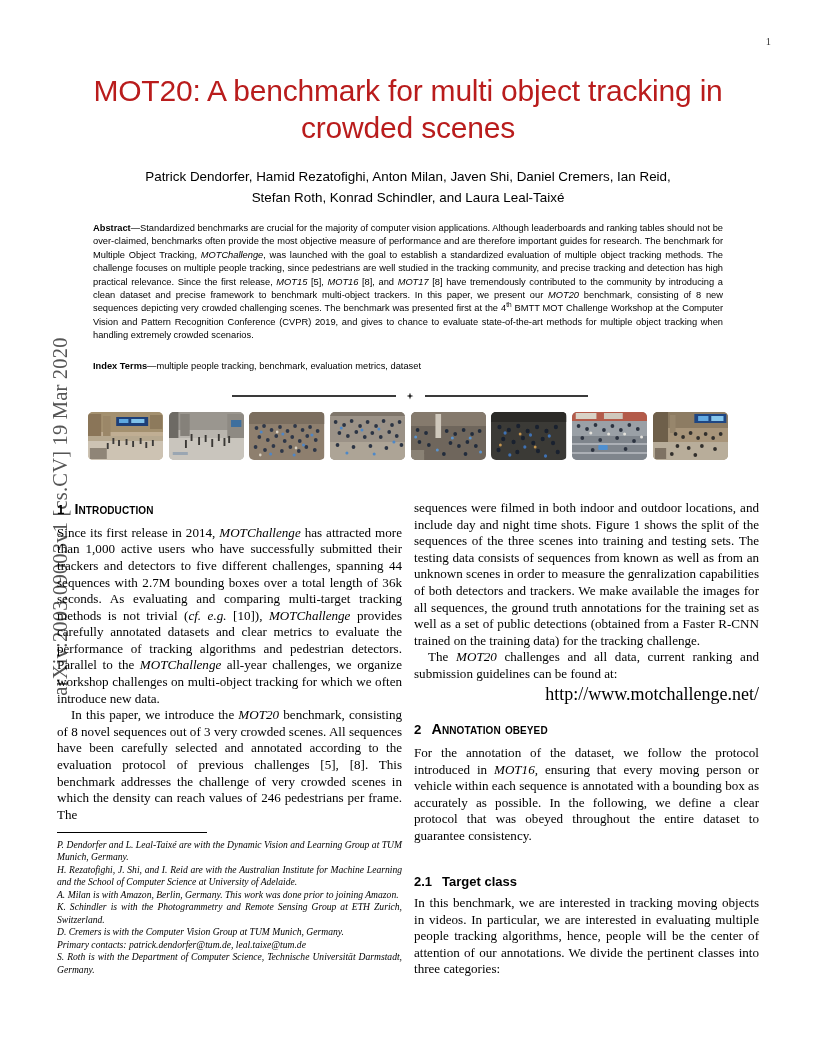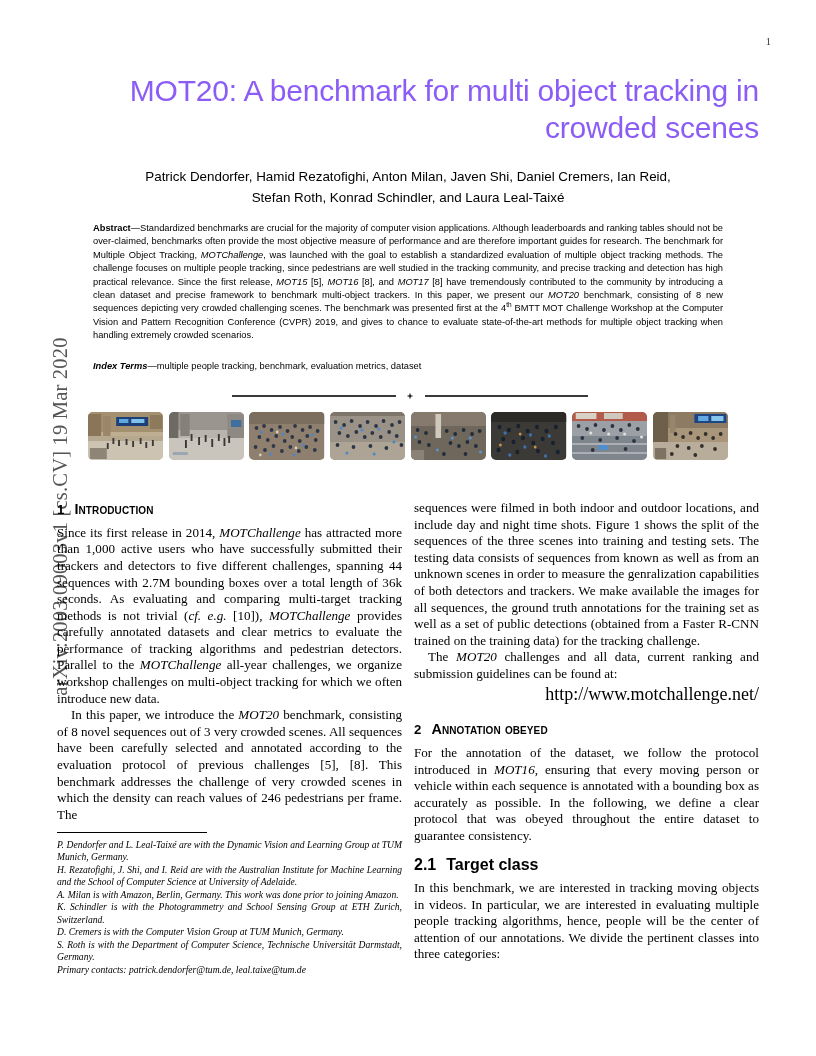--- a/index.html
+++ b/index.html
@@ -68,8 +68,7 @@
     line-height: 1.24;
     letter-spacing: -0.2px;
     margin: 0;
-    color: #8b5cf6;
-    text-align: right;
+    color: #b91c1c;
   }
   .authors {
     font-family: "Liberation Sans", sans-serif;

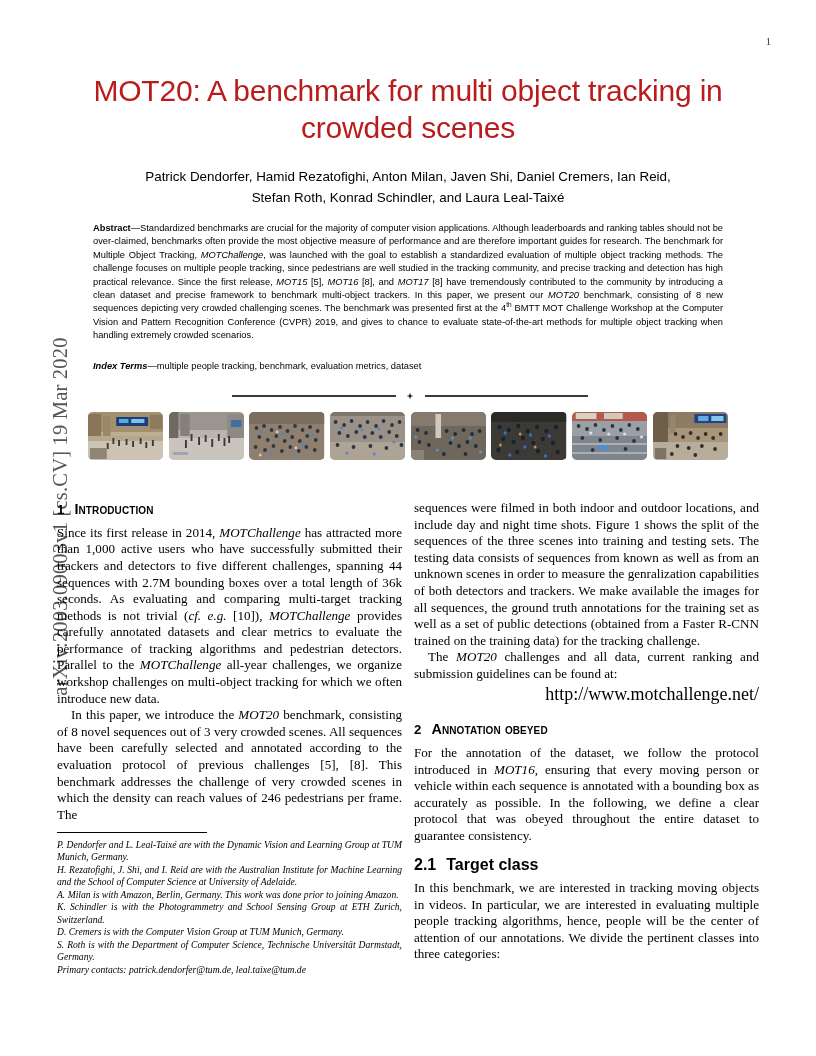--- a/index.html
+++ b/index.html
@@ -103,7 +103,7 @@
     padding-top: 18px;
     text-align: left;
   }
-  .index-terms b { font-weight: bold; font-style: italic; }
+  .index-terms b { font-weight: bold; }
   sup { font-size: 70%; vertical-align: super; line-height: 0; }
 
   

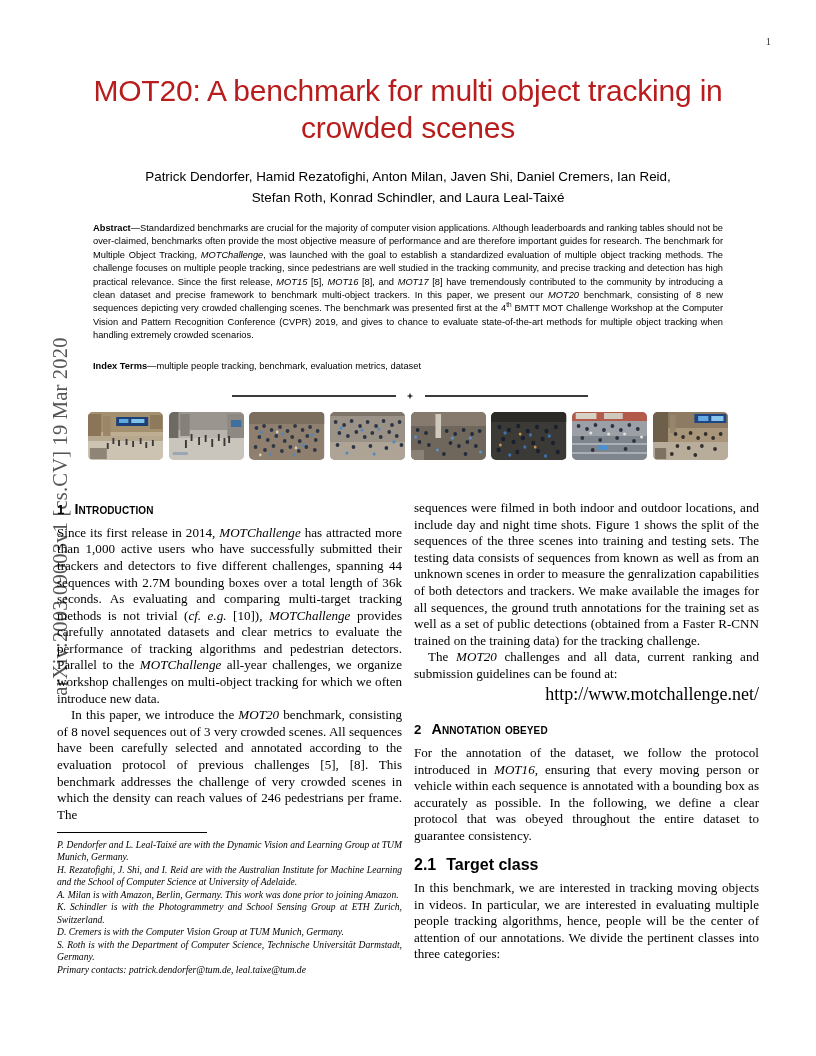--- a/index.html
+++ b/index.html
@@ -177,9 +177,9 @@
   h2.section-head .caps { font-variant: small-caps; font-size: 14.4px; }
   h3.subsection-head {
     font-family: "Liberation Sans", sans-serif;
-    font-size: 16px;
+    font-size: 13px;
     font-weight: bold;
-    margin: 10px 0 5px 0;
+    margin: 29px 0 5px 0;
   }
   h3.subsection-head .num { margin-right: 10px; }
   .spacer-sec { height: 15px; }

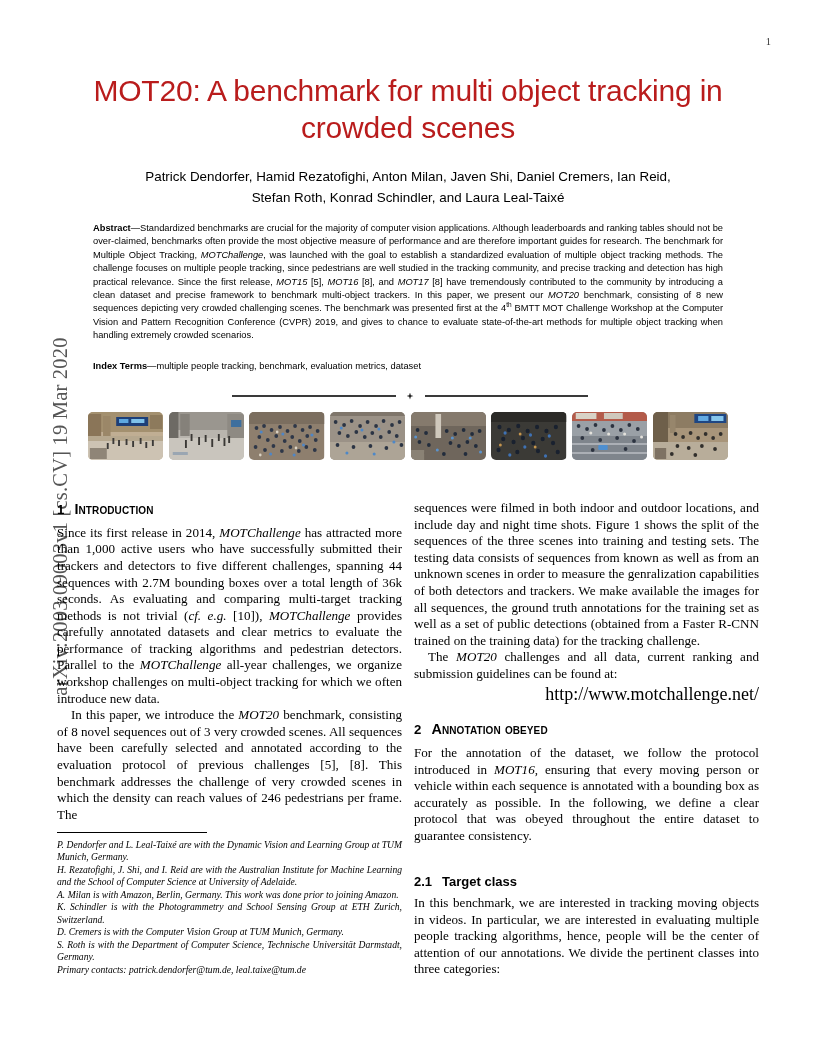--- a/index.html
+++ b/index.html
@@ -553,7 +553,7 @@
     <p>P. Dendorfer and L. Leal-Taixé are with the Dynamic Vision and Learning Group at TUM Munich, Germany.</p>
     <p>H. Rezatofighi, J. Shi, and I. Reid are with the Australian Institute for Machine Learning and the School of Computer Science at University of Adelaide.</p>
     <p>A. Milan is with Amazon, Berlin, Germany. This work was done prior to joining Amazon.</p>
-    <p>K. Schindler is with the Photogrammetry and School Sensing Group at ETH Zurich, Switzerland.</p>
+    <p>K. Schindler is with the Photogrammetry and Remote Sensing Group at ETH Zurich, Switzerland.</p>
     <p>D. Cremers is with the Computer Vision Group at TUM Munich, Germany.</p>
     <p>S. Roth is with the Department of Computer Science, Technische Universität Darmstadt, Germany.</p>
     <p>Primary contacts: patrick.dendorfer@tum.de, leal.taixe@tum.de</p>

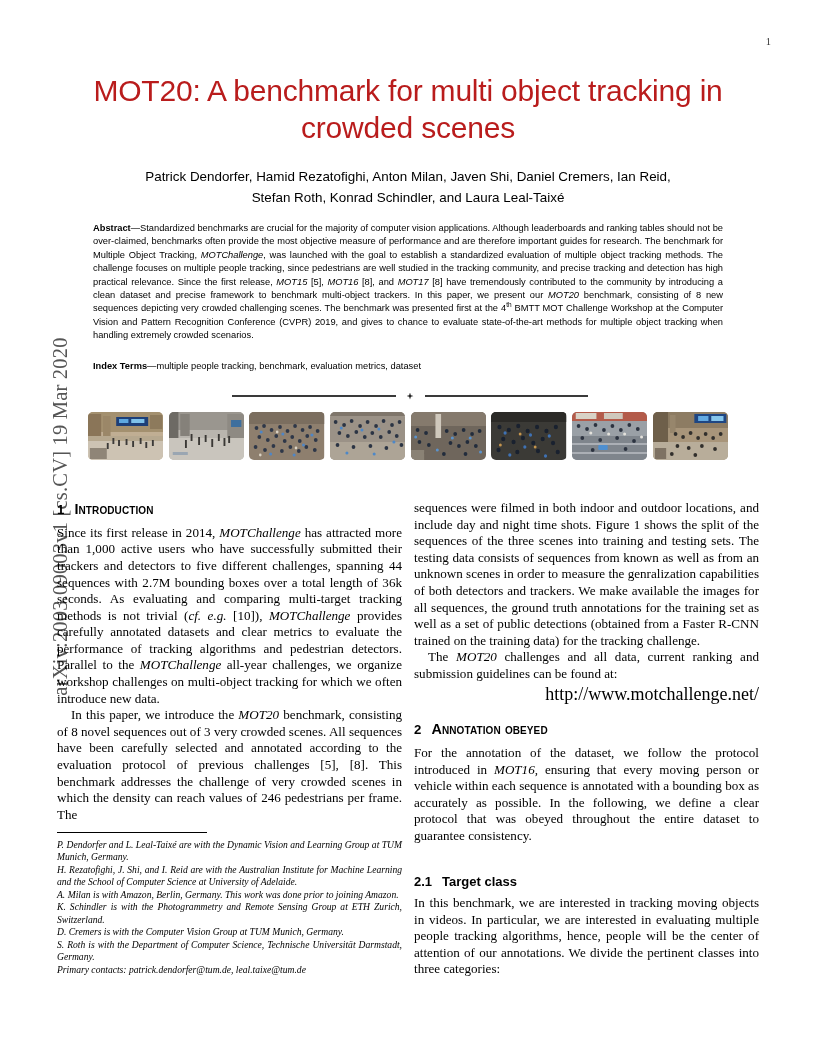--- a/index.html
+++ b/index.html
@@ -555,8 +555,8 @@
     <p>A. Milan is with Amazon, Berlin, Germany. This work was done prior to joining Amazon.</p>
     <p>K. Schindler is with the Photogrammetry and Remote Sensing Group at ETH Zurich, Switzerland.</p>
     <p>D. Cremers is with the Computer Vision Group at TUM Munich, Germany.</p>
+    <p>Primary contacts: patrick.dendorfer@tum.de, leal.taixe@tum.de</p>
     <p>S. Roth is with the Department of Computer Science, Technische Universität Darmstadt, Germany.</p>
-    <p>Primary contacts: patrick.dendorfer@tum.de, leal.taixe@tum.de</p>
   </div>
 
 </div>

